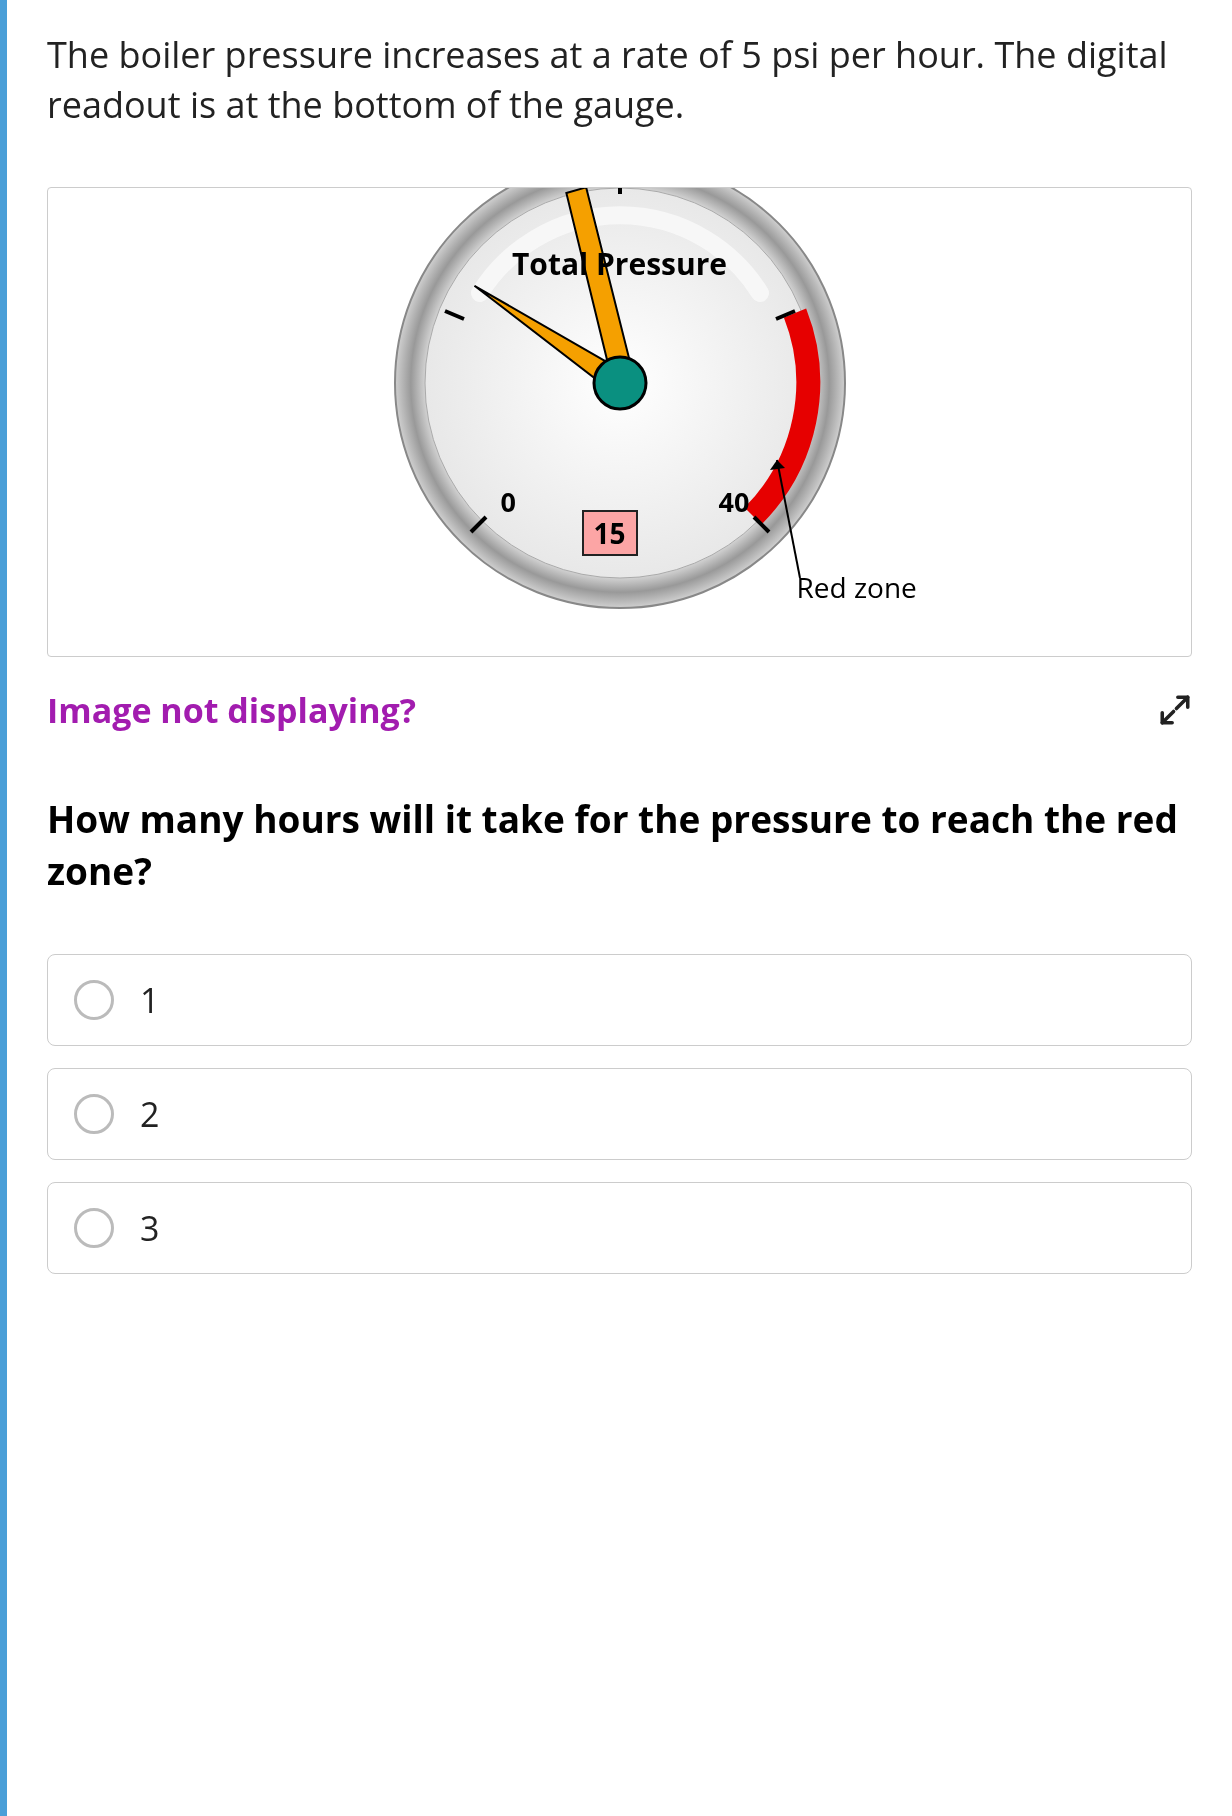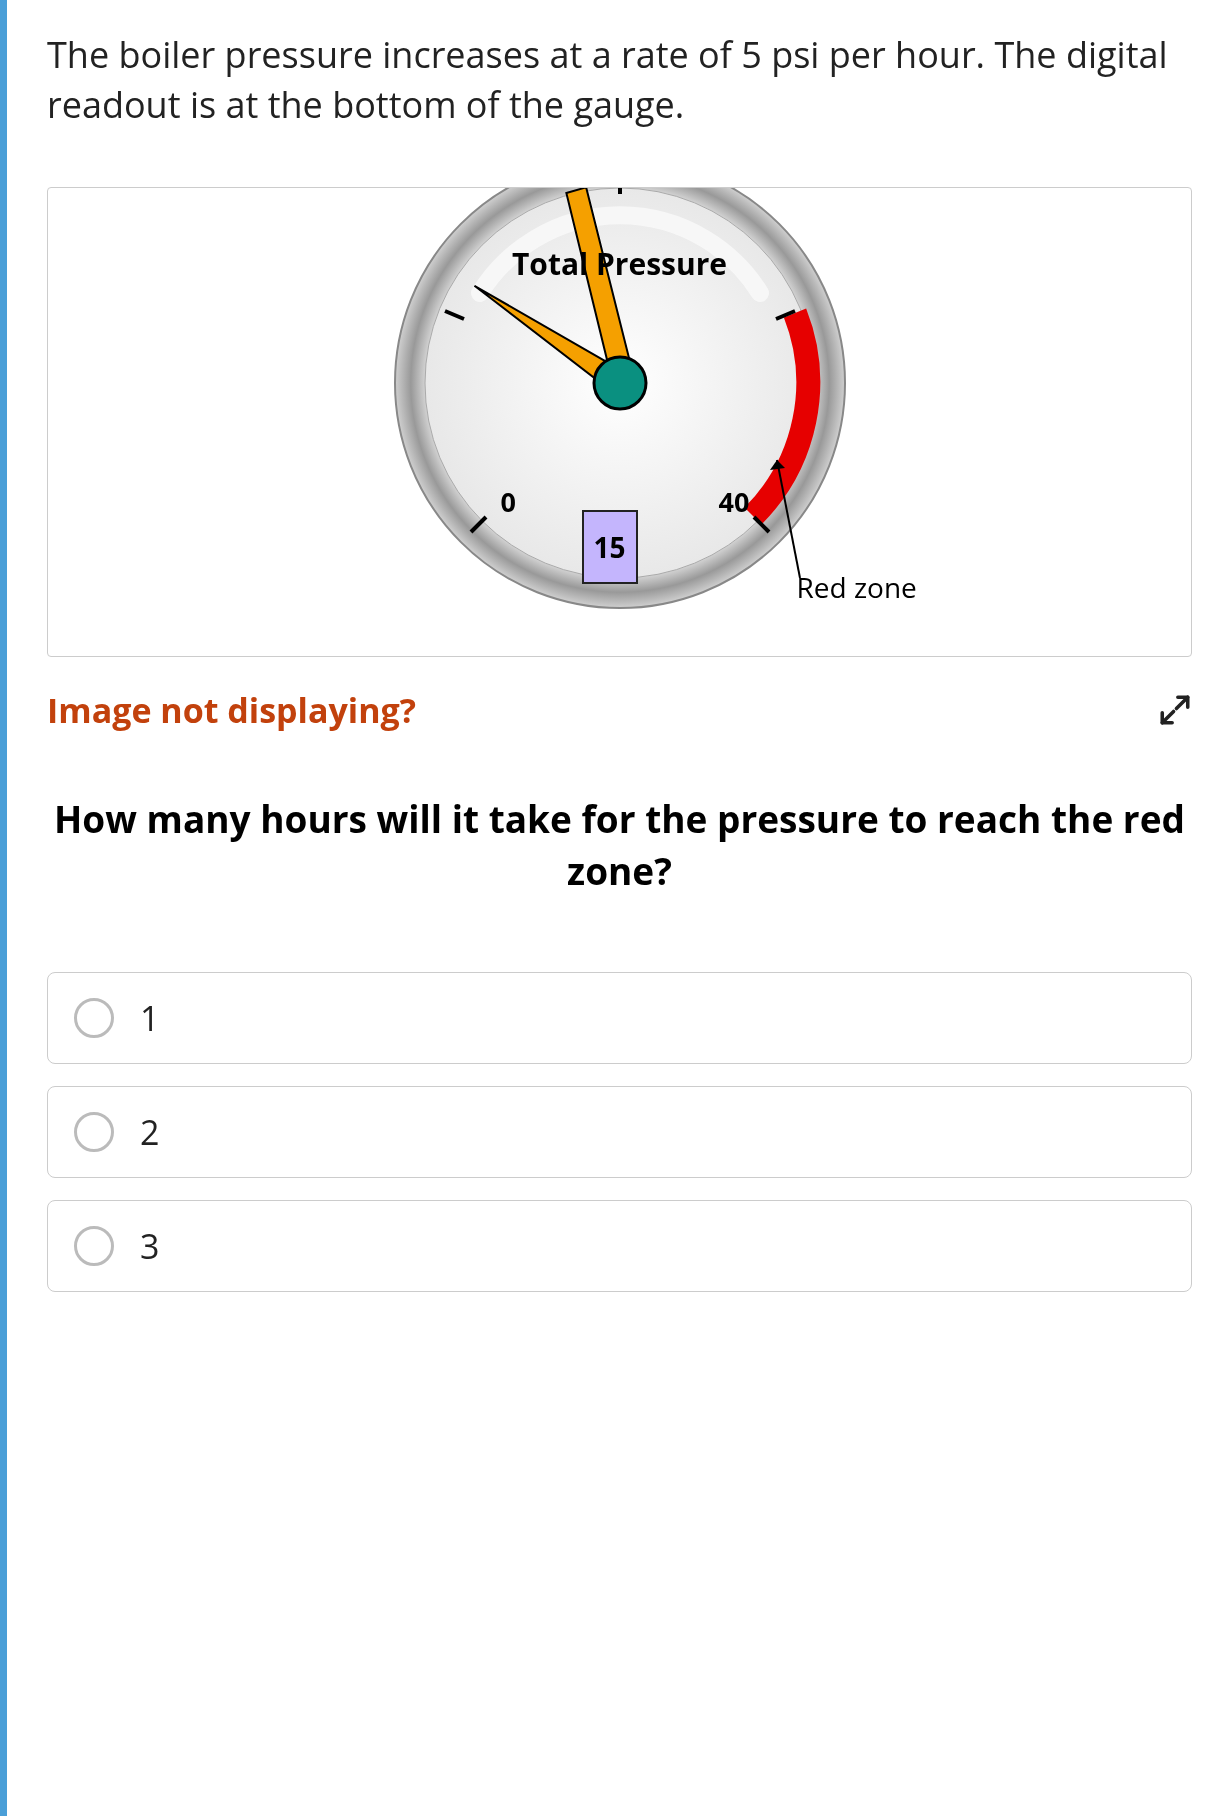--- a/index.html
+++ b/index.html
@@ -58,9 +58,9 @@
       position: absolute;
       left: 197px;
       top: 362px;
-      background: #c4b5fd;
+      background: #fca5a5;
       border: 2px solid #222;
-      padding: 16px 10px;
+      padding: 2px 10px;
       font-size: 28px;
       font-weight: 700;
       z-index: 3;

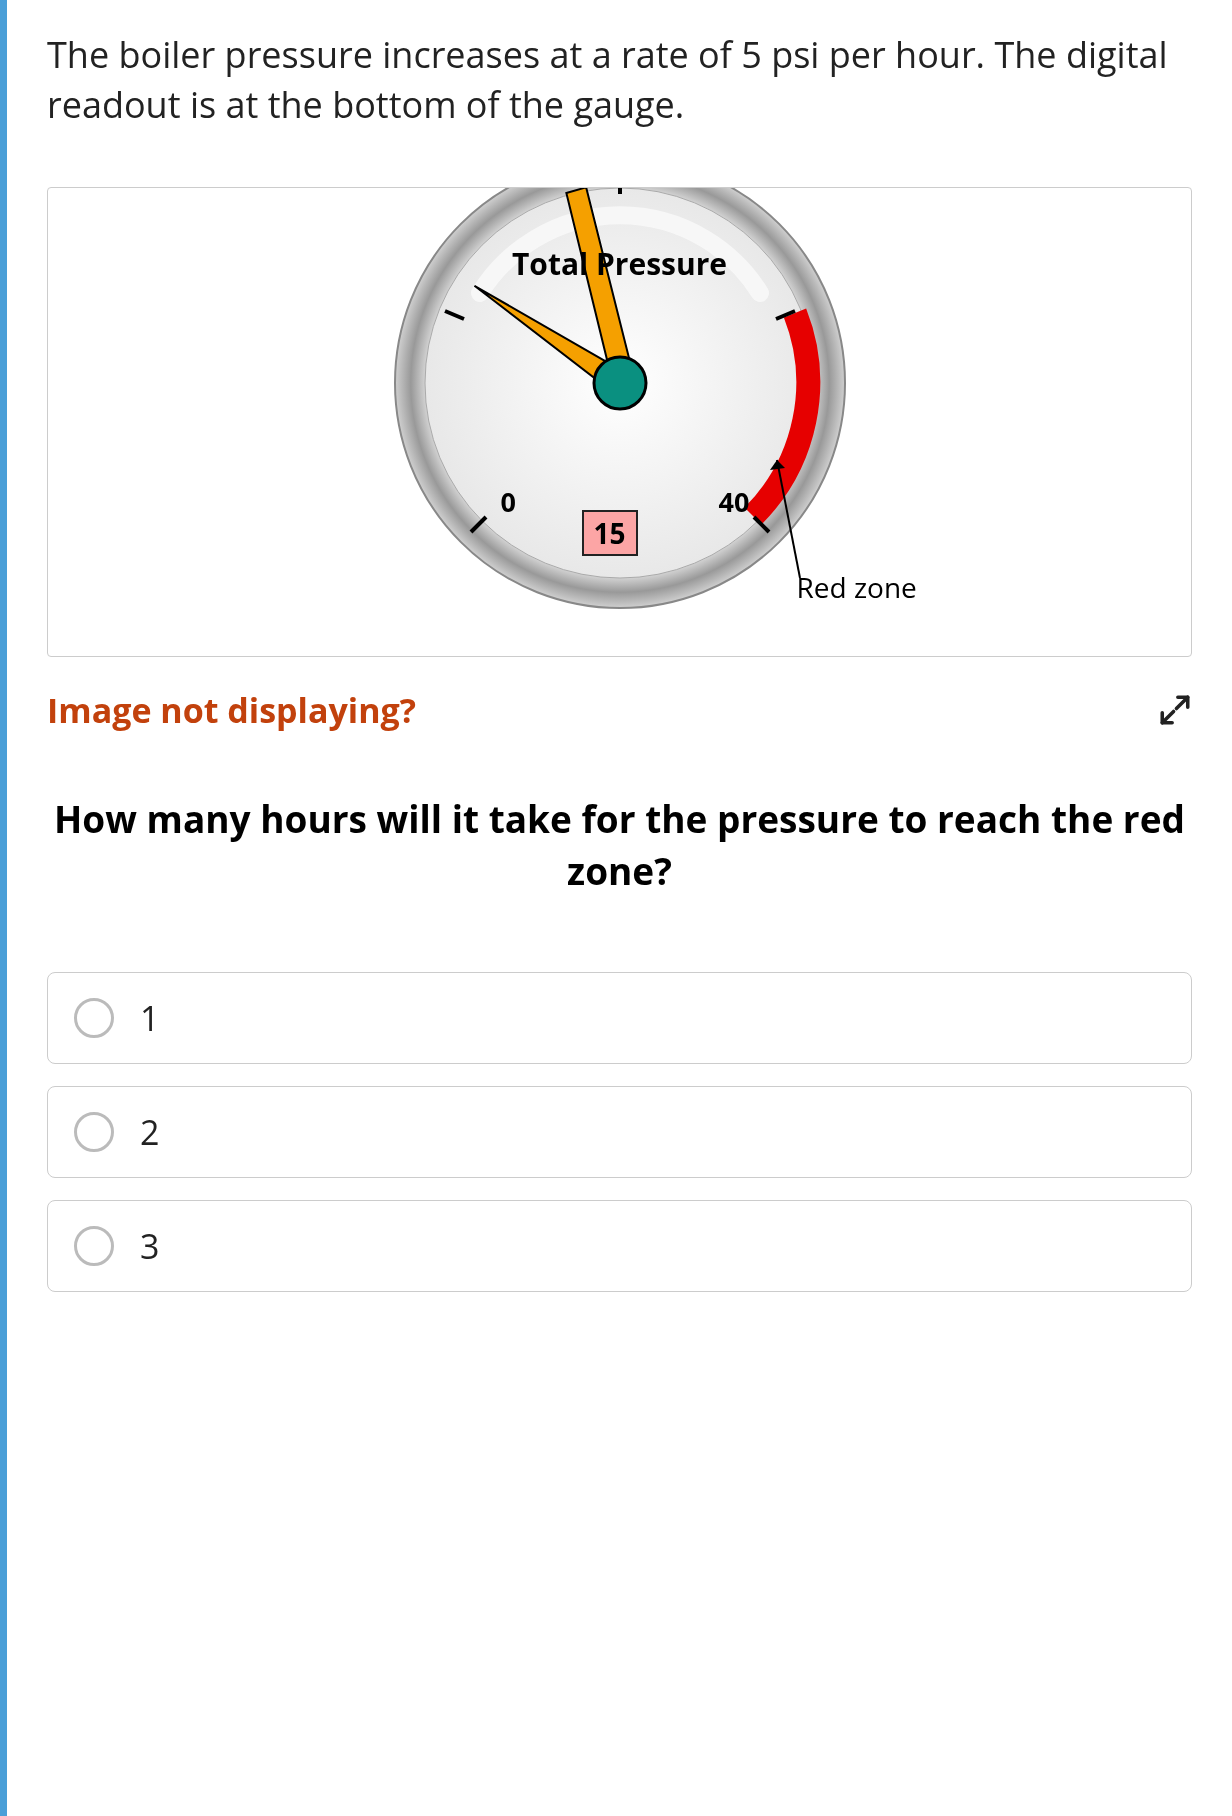--- a/index.html
+++ b/index.html
@@ -100,7 +100,7 @@
       margin-bottom: 60px;
     }
     .image-link {
-      color: #c2410c;
+      color: #a21caf;
       font-size: 34px;
       font-weight: 700;
       text-decoration: none;

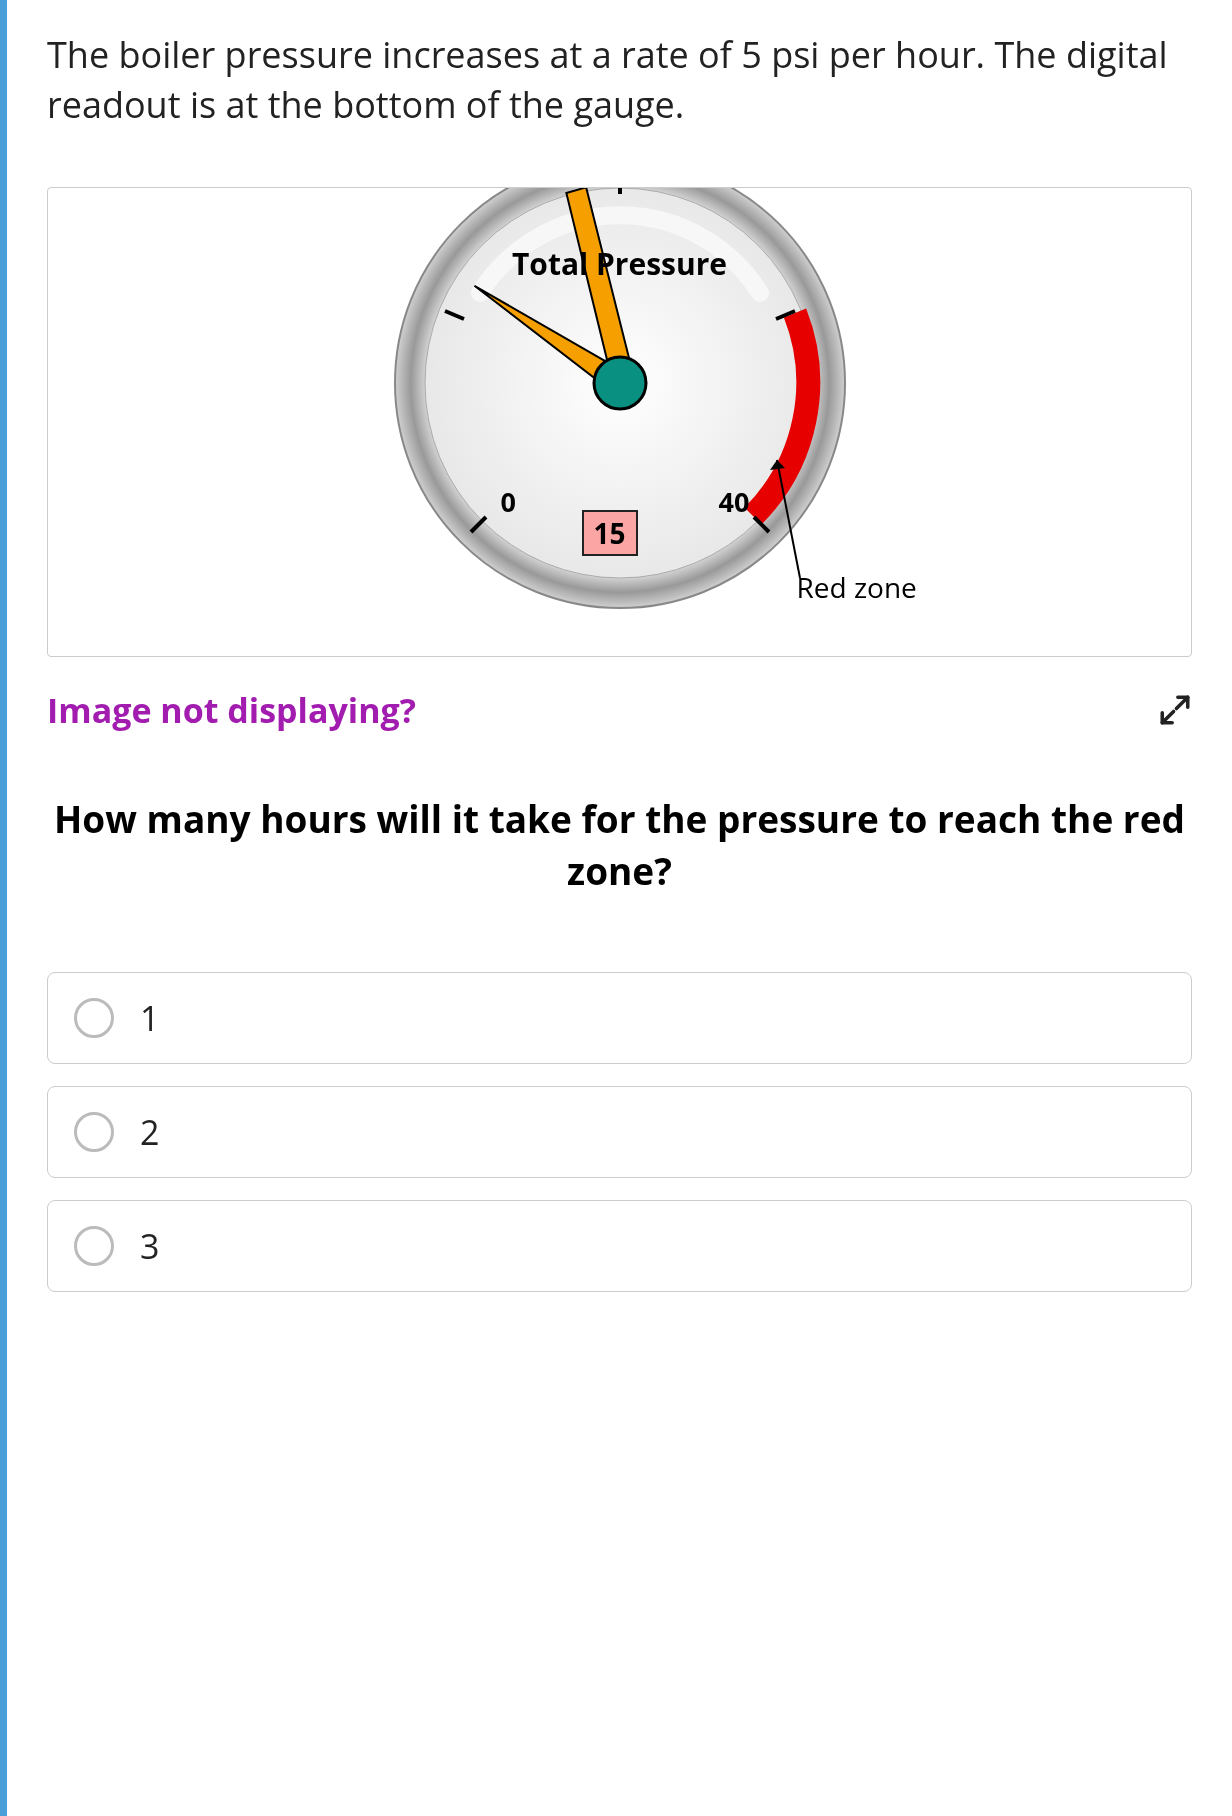--- a/index.html
+++ b/index.html
@@ -116,8 +116,7 @@
       font-size: 37px;
       font-weight: 700;
       line-height: 1.4;
-      margin-bottom: 76px;
-      text-align: center;
+      margin-bottom: 58px;
     }
     .option {
       border: 1px solid #ccc;

